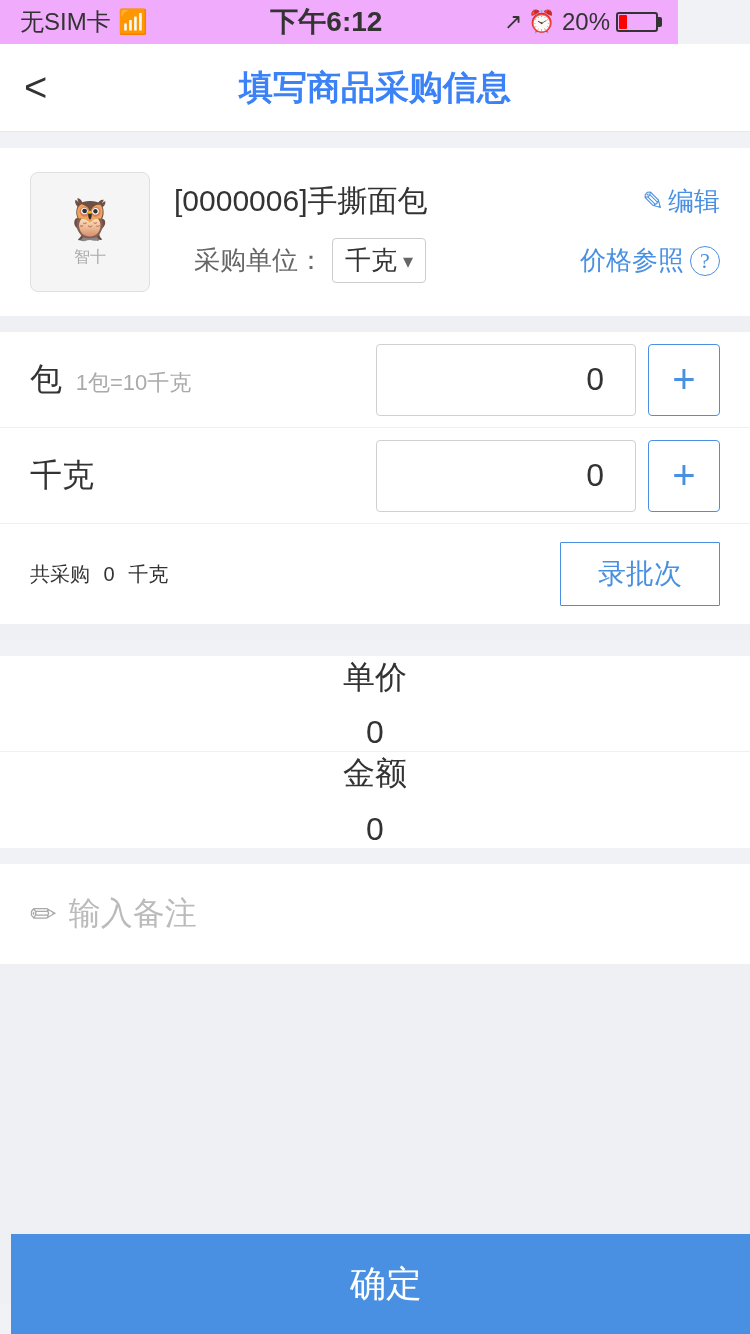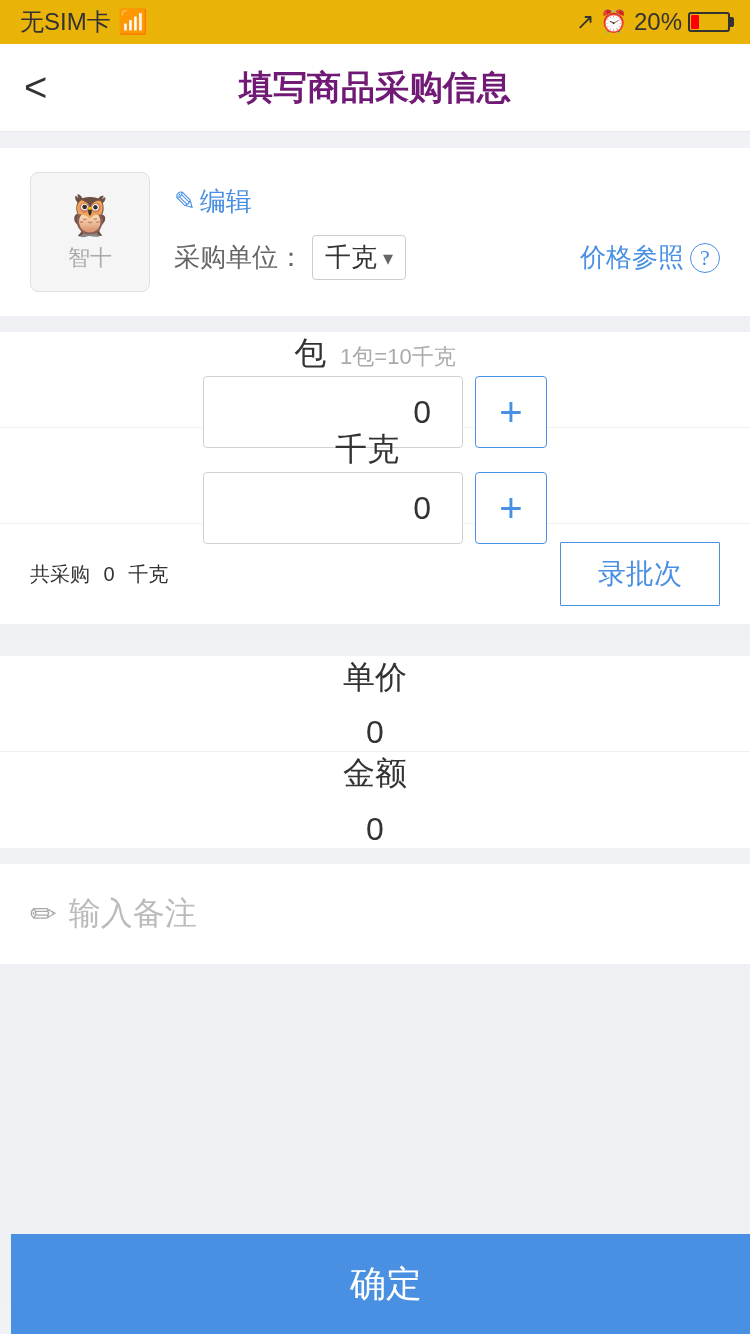--- a/index.html
+++ b/index.html
@@ -15,9 +15,9 @@
 
     
     .status-bar {
-      width: 750px;
+      width: 678px;
       height: 44px;
-      background: #eab308;
+      background: #f0abfc;
       display: flex;
       align-items: center;
       justify-content: space-between;

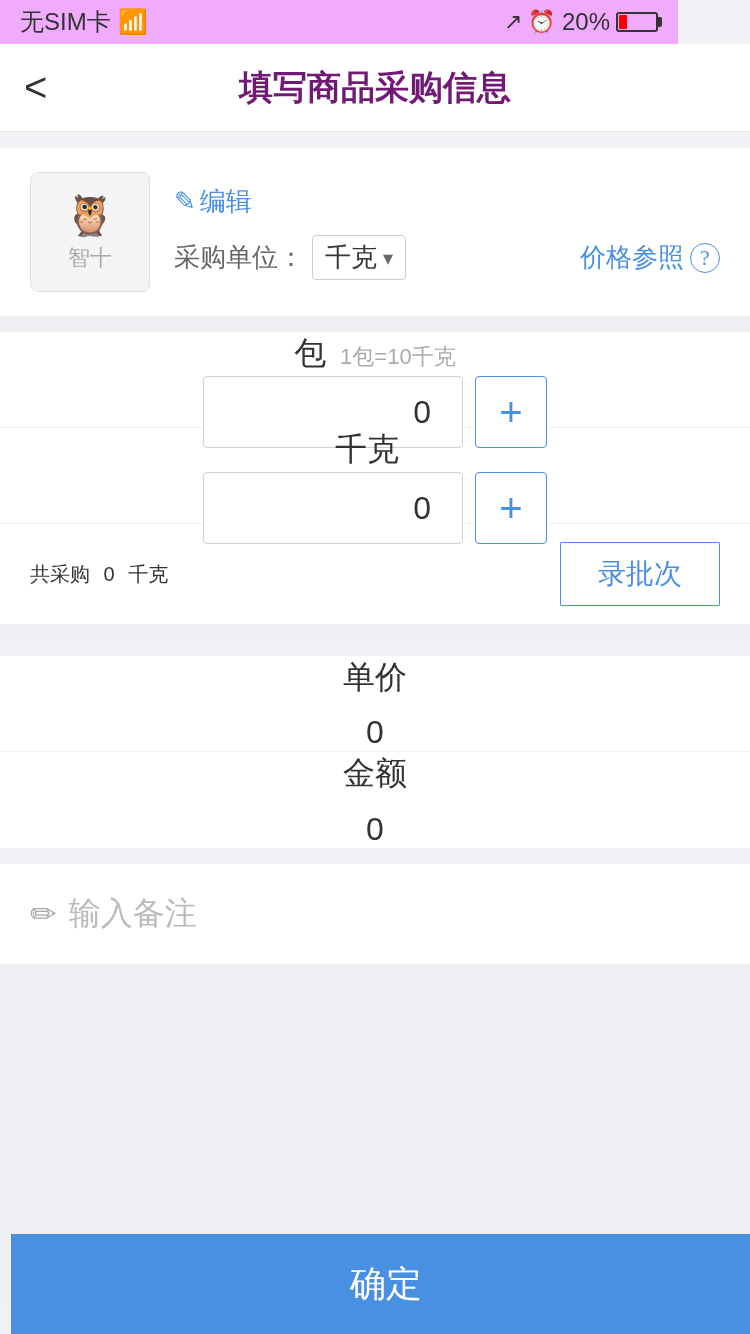--- a/index.html
+++ b/index.html
@@ -330,6 +330,7 @@
     <span>无SIM卡</span>
     <span>📶</span>
   </div>
+  <div class="status-center">下午6:12</div>
   <div class="status-right">
     <span style="font-size:22px;">↗</span>
     <span style="font-size:22px;">⏰</span>

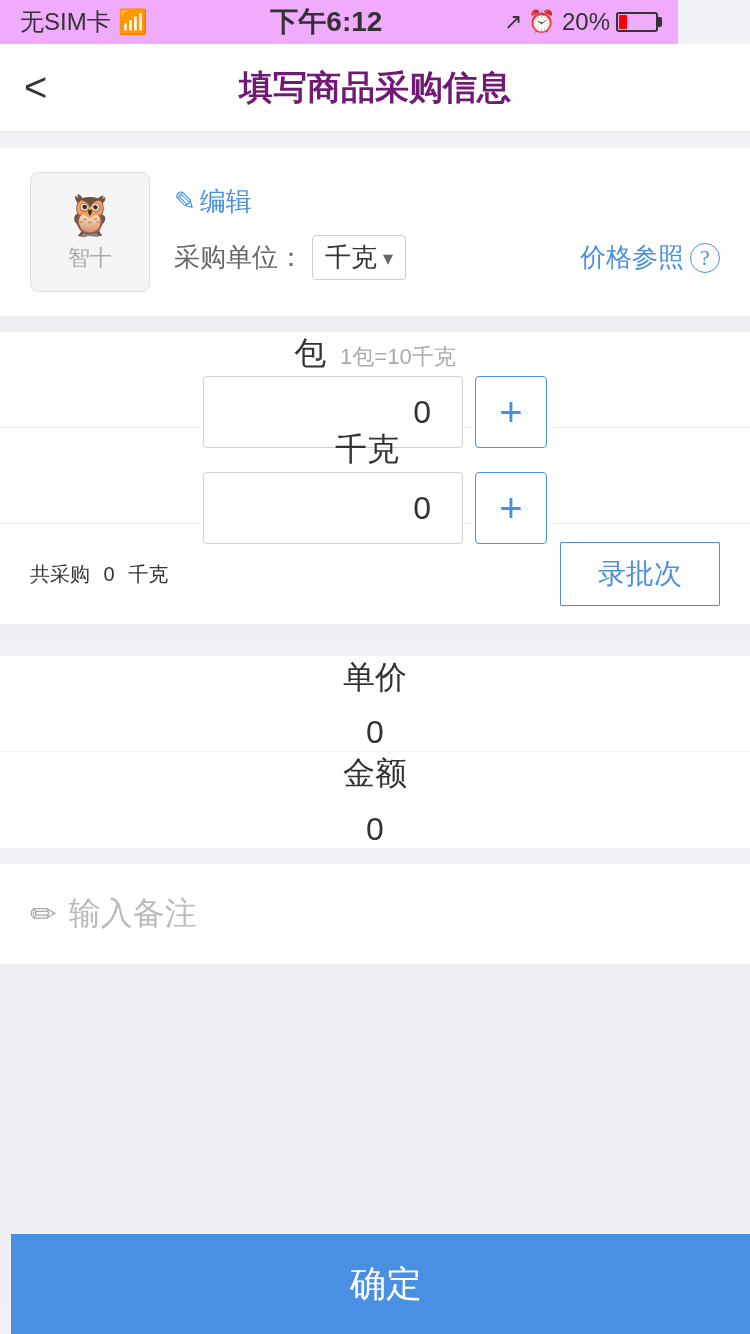--- a/index.html
+++ b/index.html
@@ -76,7 +76,7 @@
     .nav-title {
       font-size: 34px;
       font-weight: 600;
-      color: #701a75;
+      color: #3b82f6;
     }
 
     

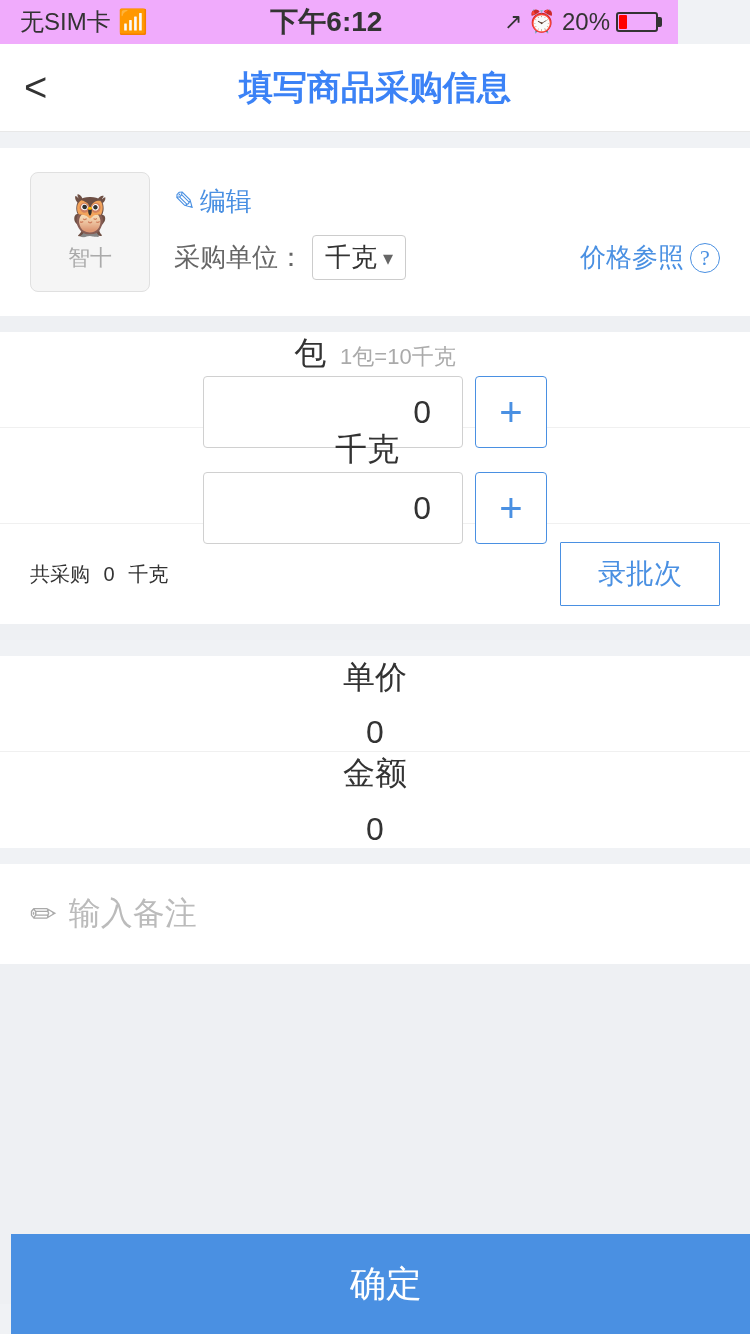--- a/index.html
+++ b/index.html
@@ -353,6 +353,7 @@
   </div>
   <div class="product-info">
     <div class="product-name-row">
+      <span class="product-name">[0000006]手撕面包</span>
       <span class="edit-link">
         <span>✎</span>
         <span>编辑</span>

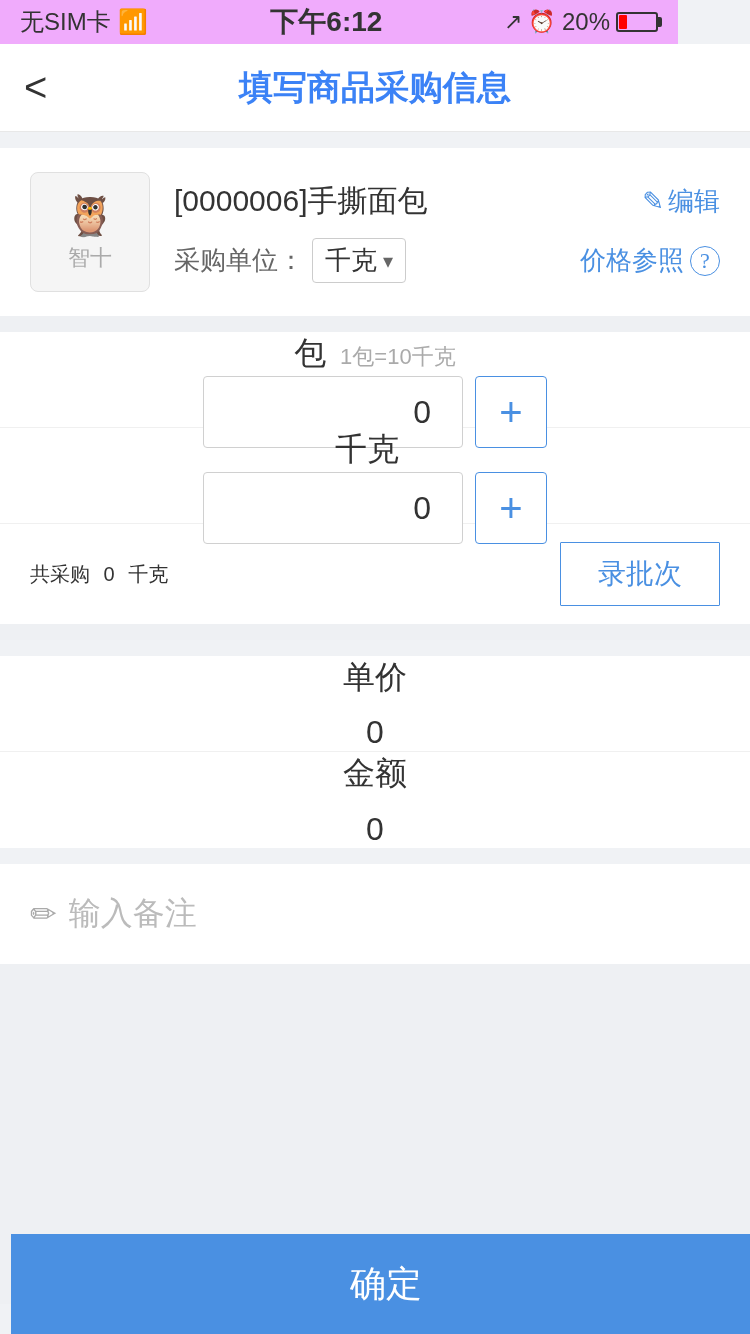--- a/index.html
+++ b/index.html
@@ -104,7 +104,7 @@
       font-size: 40px;
     }
     .product-thumb .owl-label {
-      font-size: 22px;
+      font-size: 16px;
       color: #aaa;
       margin-top: 4px;
     }

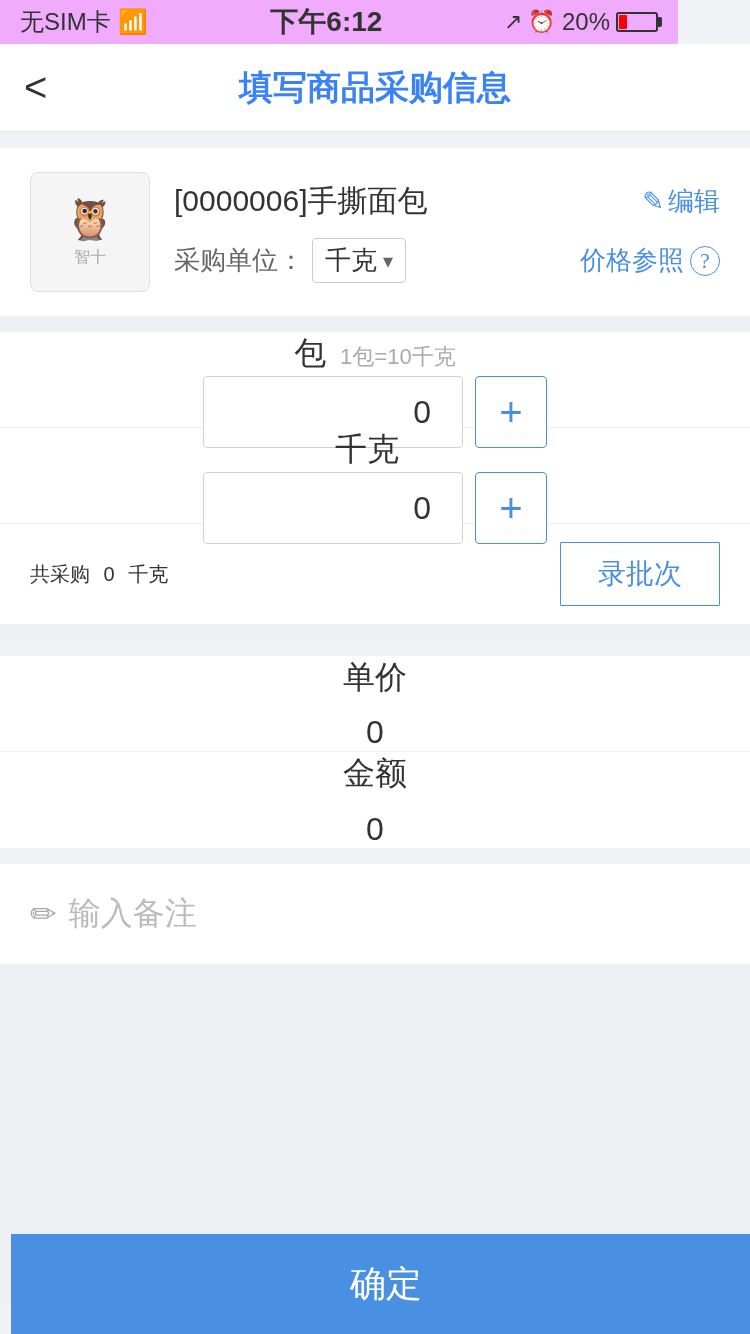--- a/index.html
+++ b/index.html
@@ -135,6 +135,7 @@
       align-items: center;
       justify-content: space-between;
       margin-top: 16px;
+      margin-left: 20px;
     }
     .unit-label {
       font-size: 26px;

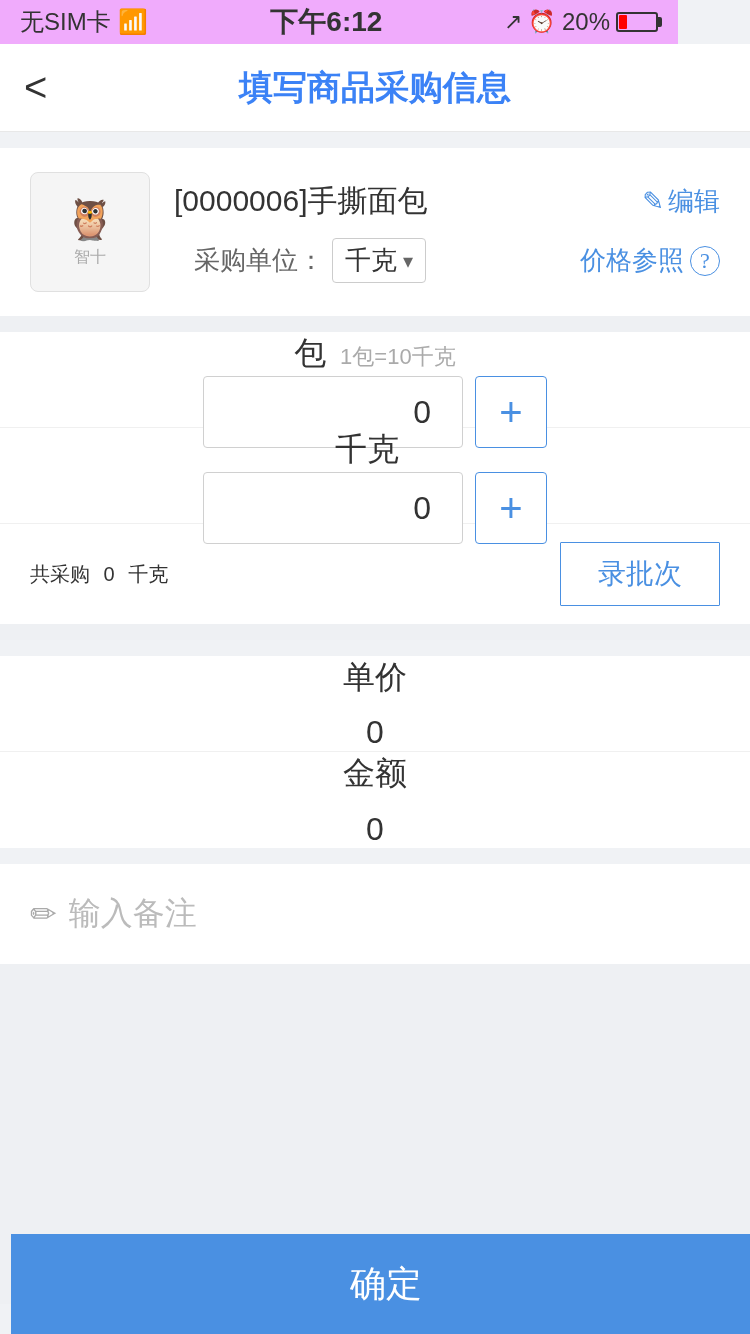--- a/index.html
+++ b/index.html
@@ -183,7 +183,6 @@
       padding: 0 30px;
       height: 96px;
       border-bottom: 1px solid #f0f0f0;
-      flex-direction: column;
     }
     .input-row-label {
       min-width: 80px;

